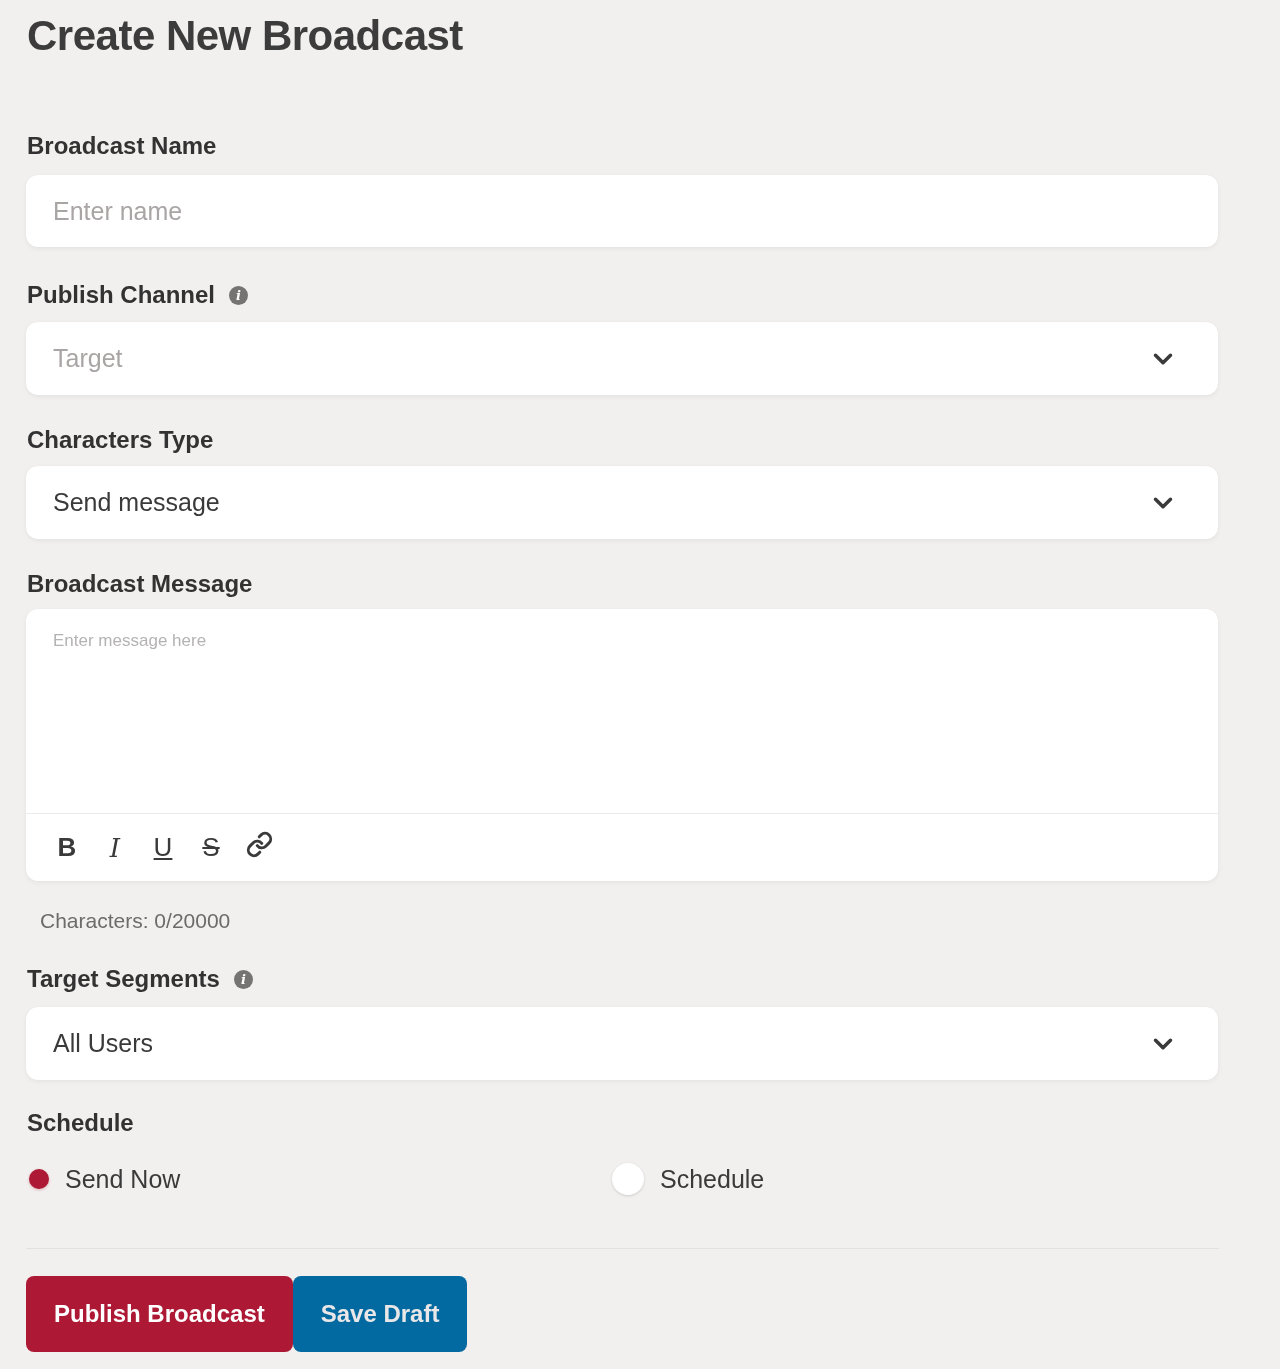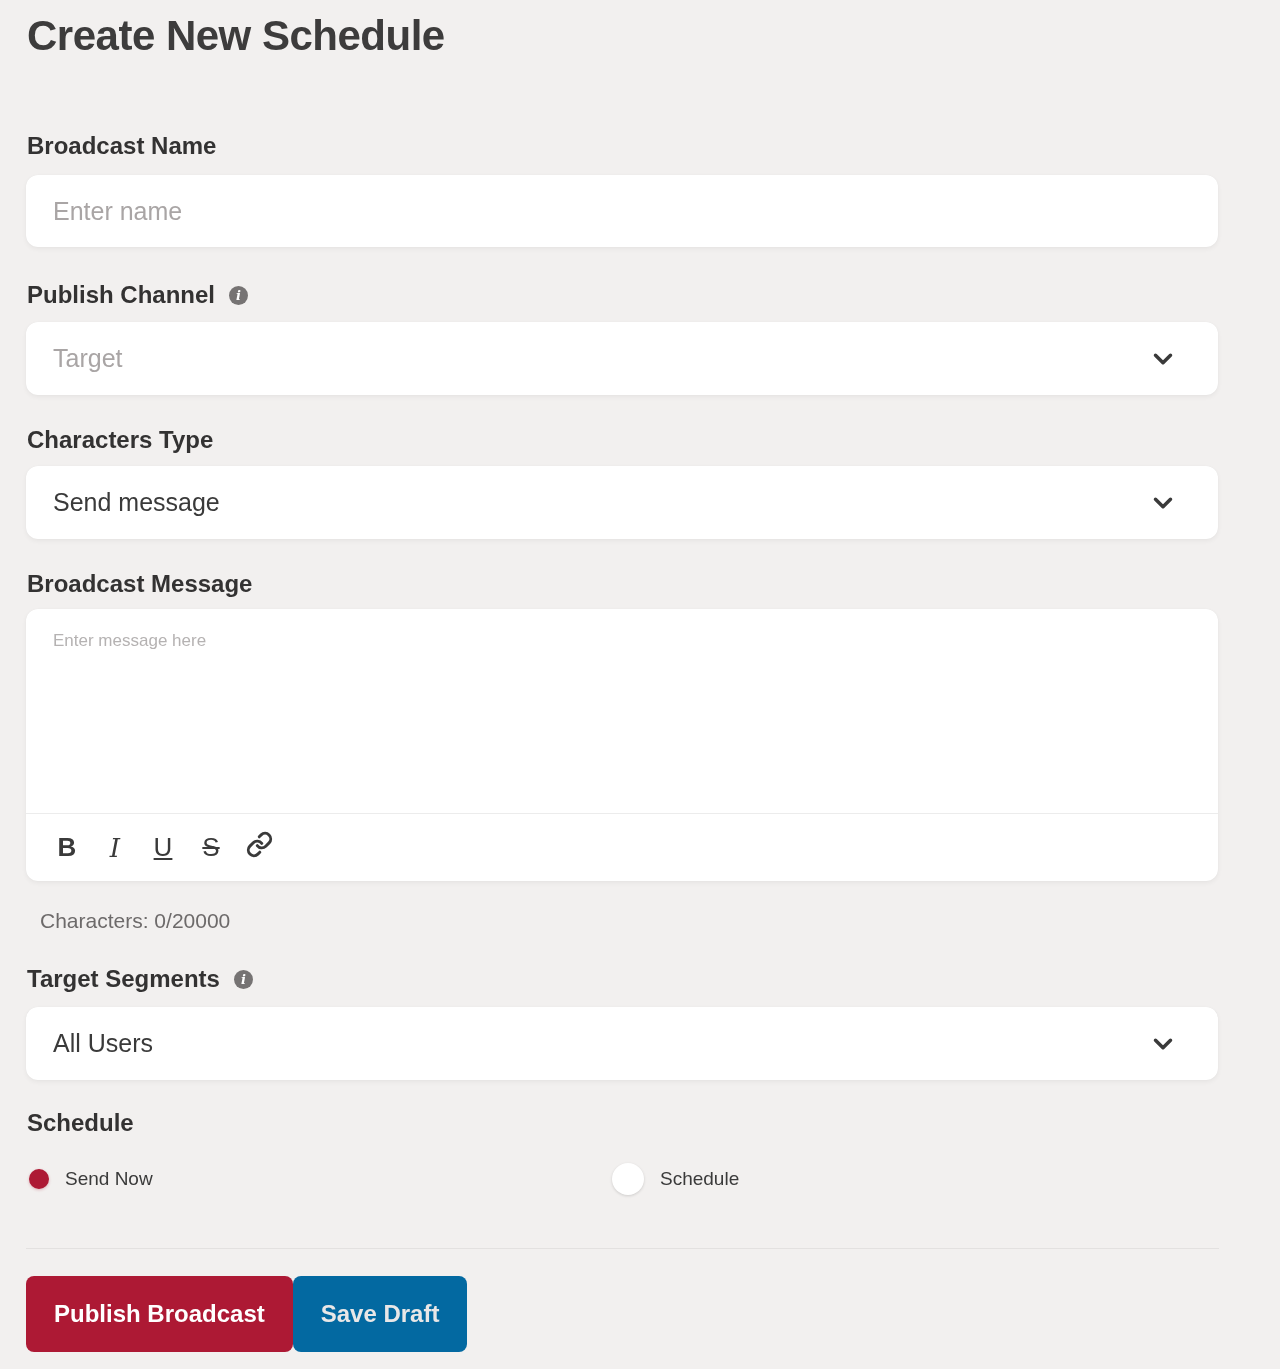--- a/index.html
+++ b/index.html
@@ -217,7 +217,7 @@
 
 <div class="page">
 
-  <h1 class="page-title">Create New Schedule</h1>
+  <h1 class="page-title">Create New Broadcast</h1>
 
   <div class="field-label lbl-name">
     <span>Broadcast Name</span>

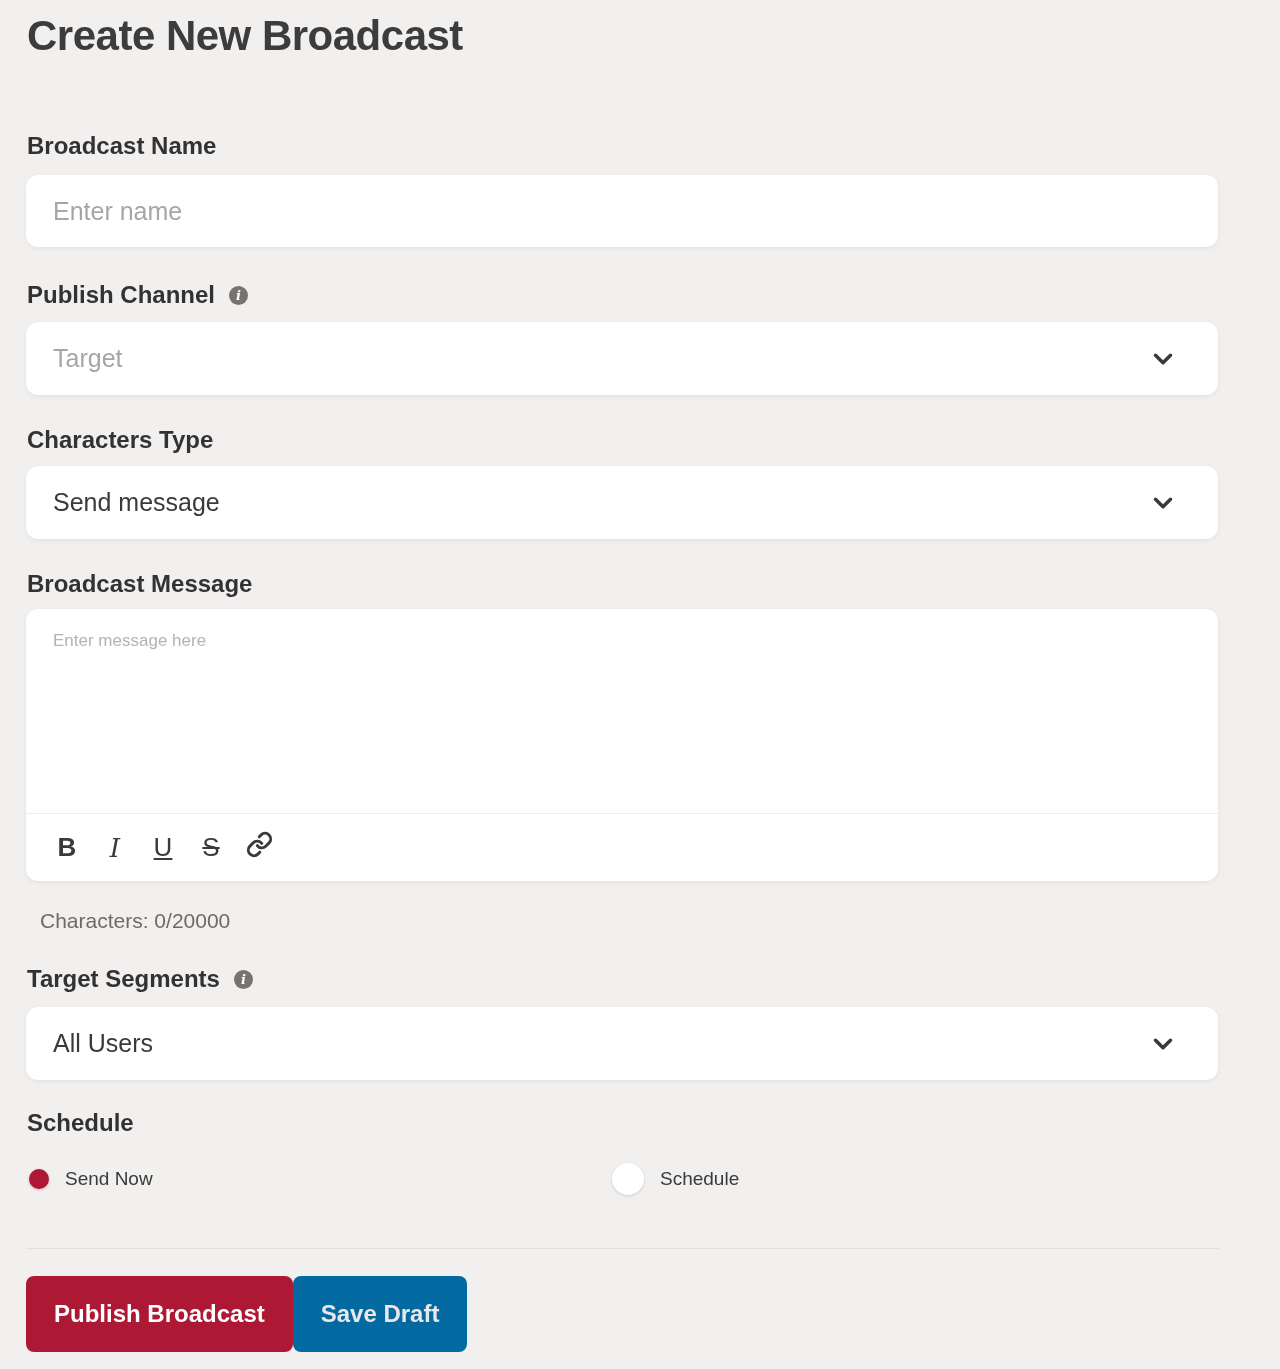--- a/index.html
+++ b/index.html
@@ -174,7 +174,7 @@
   }
   .radio-label {
     margin-left: 16px;
-    font-size: 19px;
+    font-size: 25px;
     color: #3a3a3a;
     font-weight: 400;
   }

